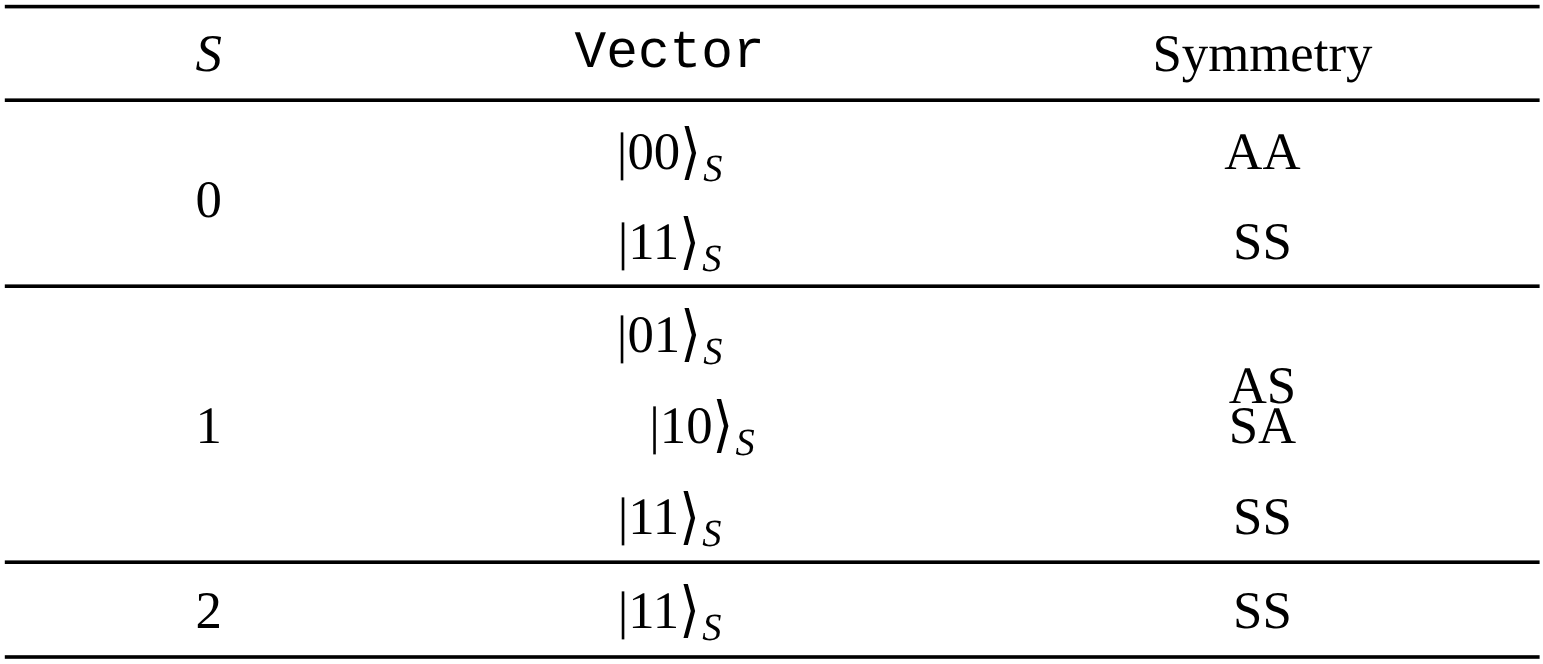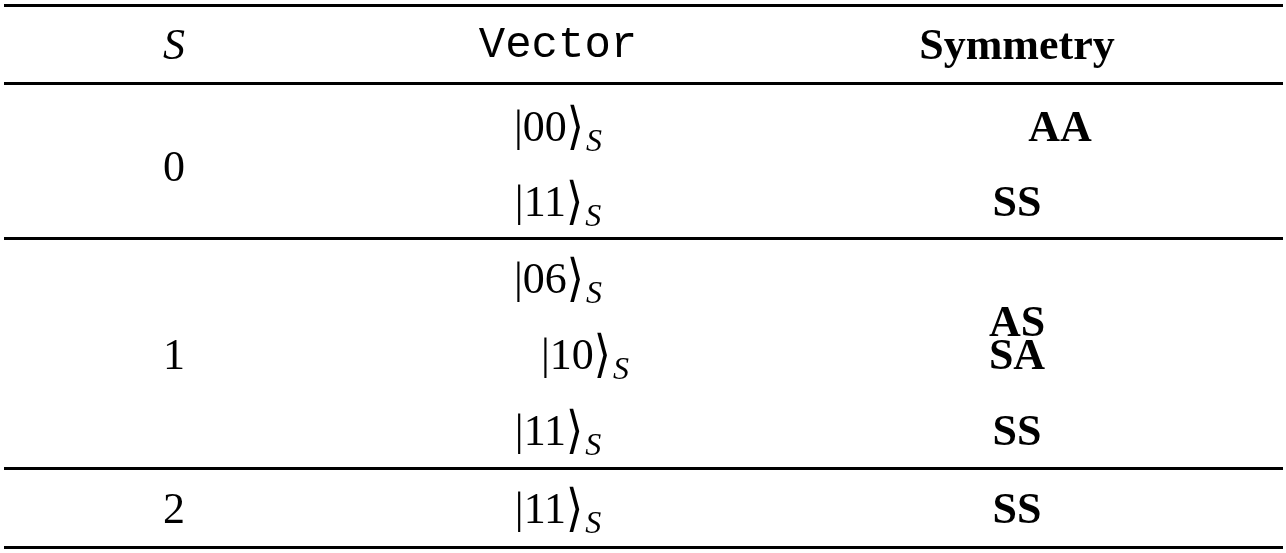--- a/index.html
+++ b/index.html
@@ -12,7 +12,7 @@
           font-size:44px; line-height:1; }
   .col-s { left:174px; }
   .col-v { left:558px; }
-  .col-y { left:1017px;font-weight:bold; }
+  .col-y { left:1052px; }
   .ital { font-style:italic; }
   .ket { display:inline-block; }
   .ket .bar { display:inline-block; font-style:normal; }

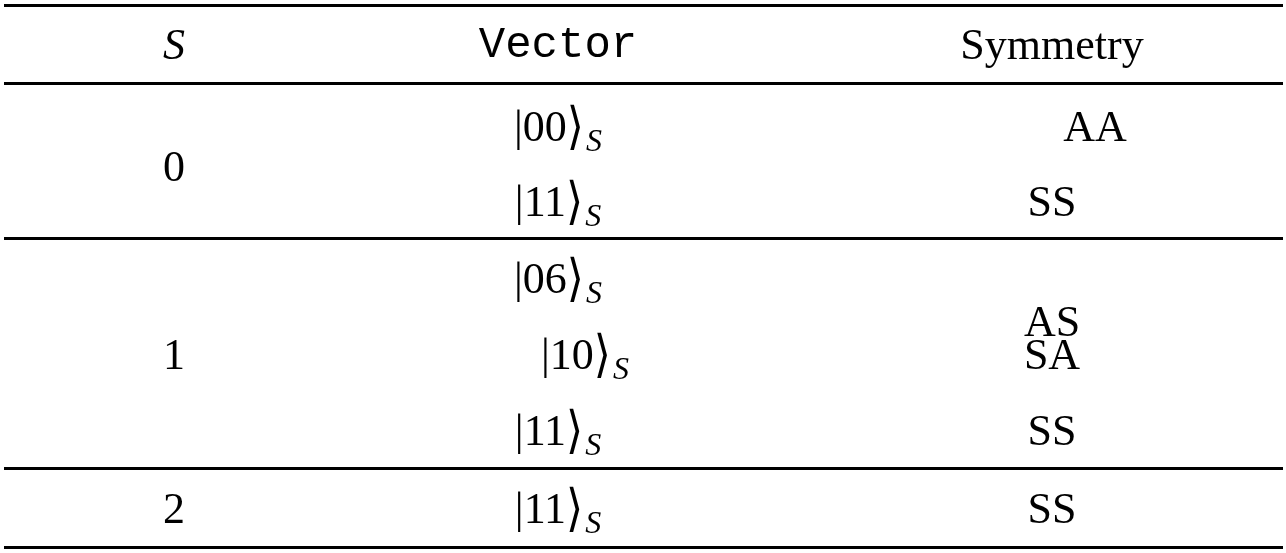--- a/index.html
+++ b/index.html
@@ -38,7 +38,7 @@
   <div class="cell col-v" style="top:127px;text-align:right;">
     <span class="ket"><span class="bar">|</span><span>00</span><span class="angle">⟩</span><span class="sub">S</span></span>
   </div>
-  <div class="cell col-y" style="top:127px;margin-left:43px;">AA</div>
+  <div class="cell col-y" style="top:127px;">AA</div>
 
   <div class="cell col-v" style="top:202px;">
     <span class="ket"><span class="bar">|</span><span>11</span><span class="angle">⟩</span><span class="sub">S</span></span>

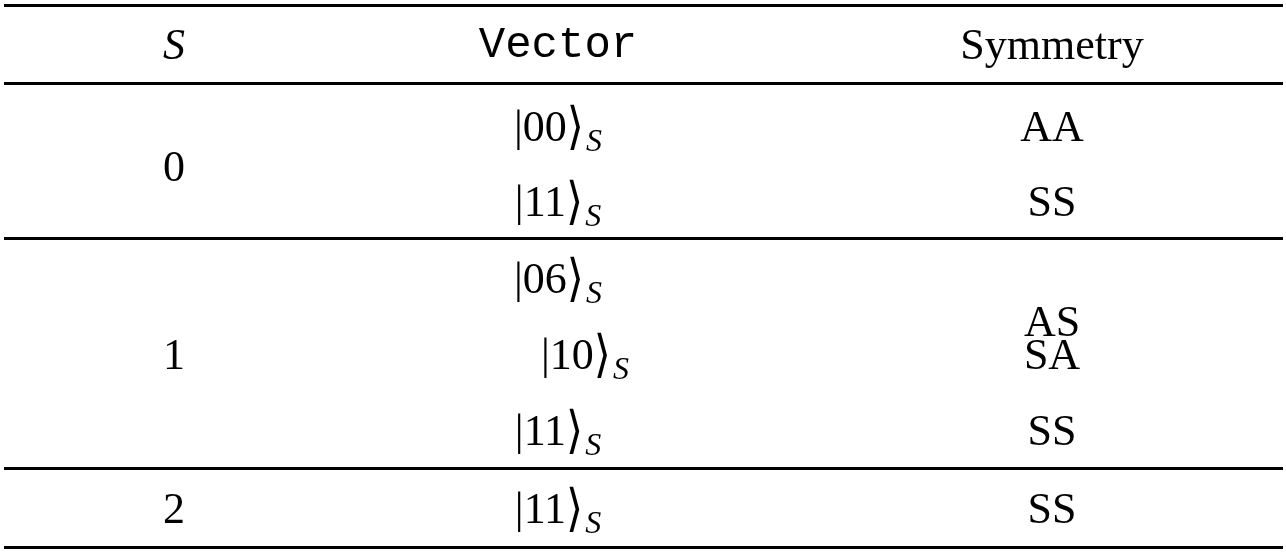--- a/index.html
+++ b/index.html
@@ -47,7 +47,7 @@
 
   <div class="cell col-s" style="top:355px;">1</div>
   <div class="cell col-v" style="top:279px;">
-    <span class="ket"><span class="bar">|</span><span>06</span><span class="angle">⟩</span><span class="sub">S</span></span>
+    <span class="ket"><span class="bar">|</span><span>01</span><span class="angle">⟩</span><span class="sub">S</span></span>
   </div>
   <div class="cell col-y" style="top:279px;margin-top:43px;">AS</div>
 

